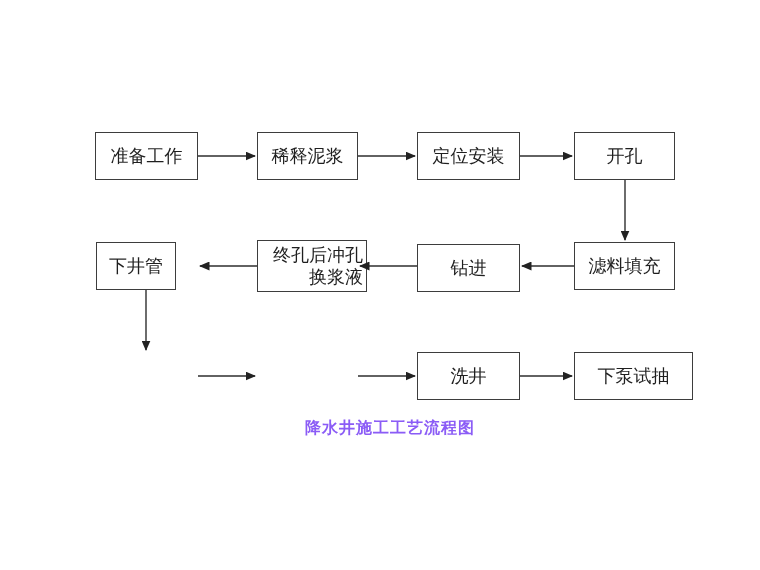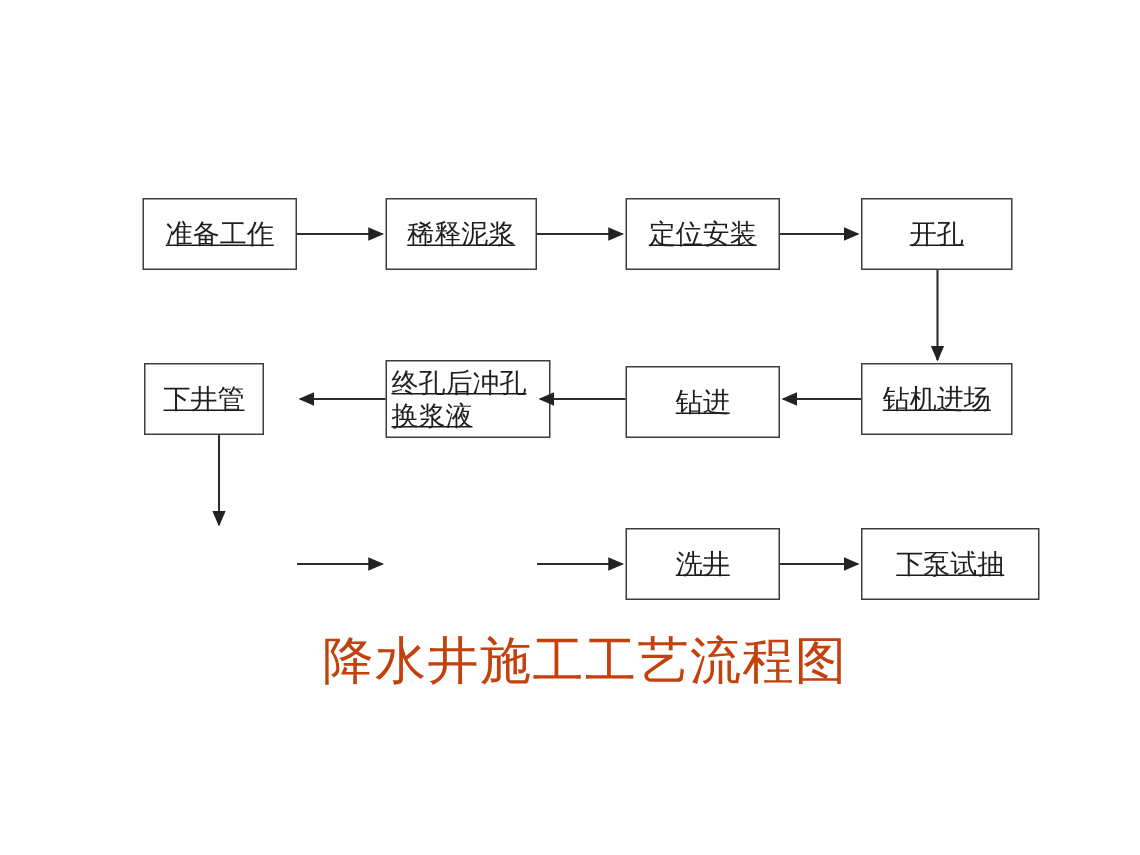--- a/index.html
+++ b/index.html
@@ -15,8 +15,7 @@
     background: #ffffff;
     display: flex; align-items: center; justify-content: center;
     box-sizing: border-box;
-    text-align: left;
-    text-decoration: underline;
+    text-align: right;
   }
   .node-label {
     font-size: 18px;

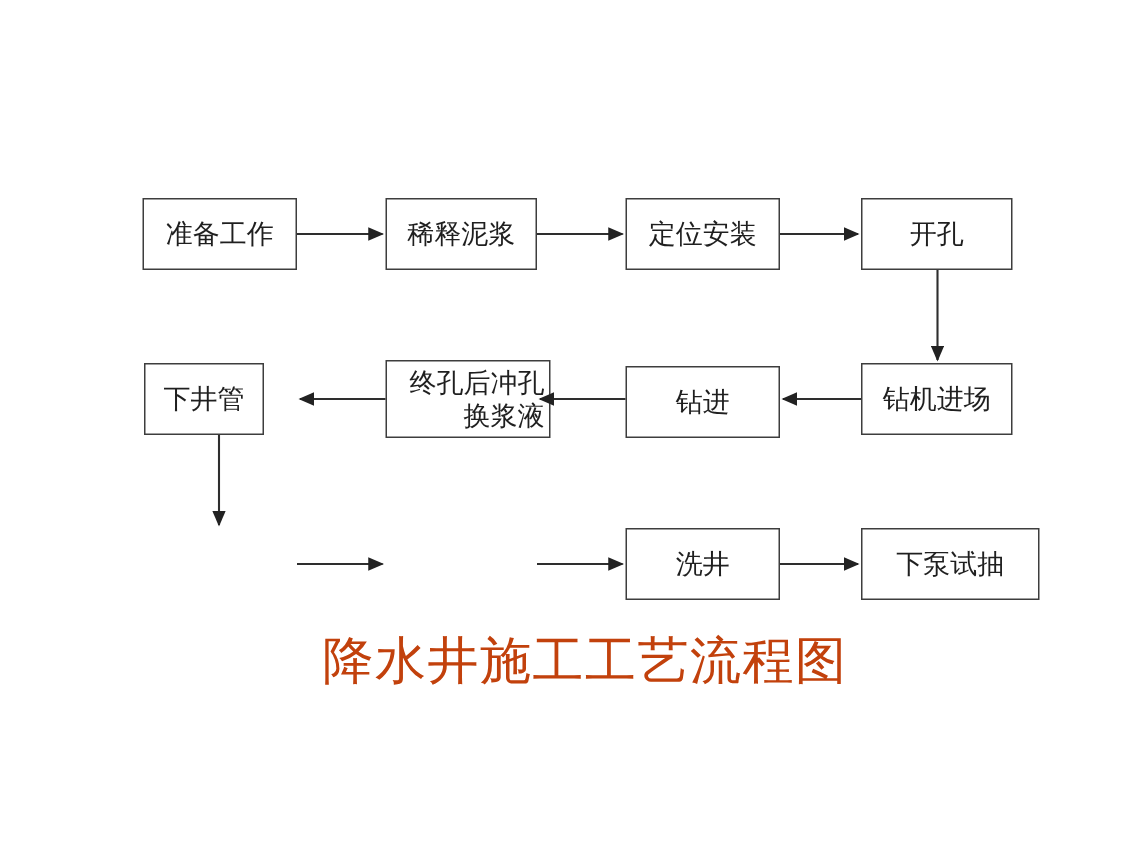--- a/index.html
+++ b/index.html
@@ -52,7 +52,7 @@
   </div>
 
   <div class="node" style="left:574px;top:242px;width:101px;height:48px">
-    <span class="node-label">钻机进场</span>
+    <span class="node-label">滤料填充</span>
   </div>
   <div class="node" style="left:417px;top:244px;width:103px;height:48px">
     <span class="node-label">钻进</span>

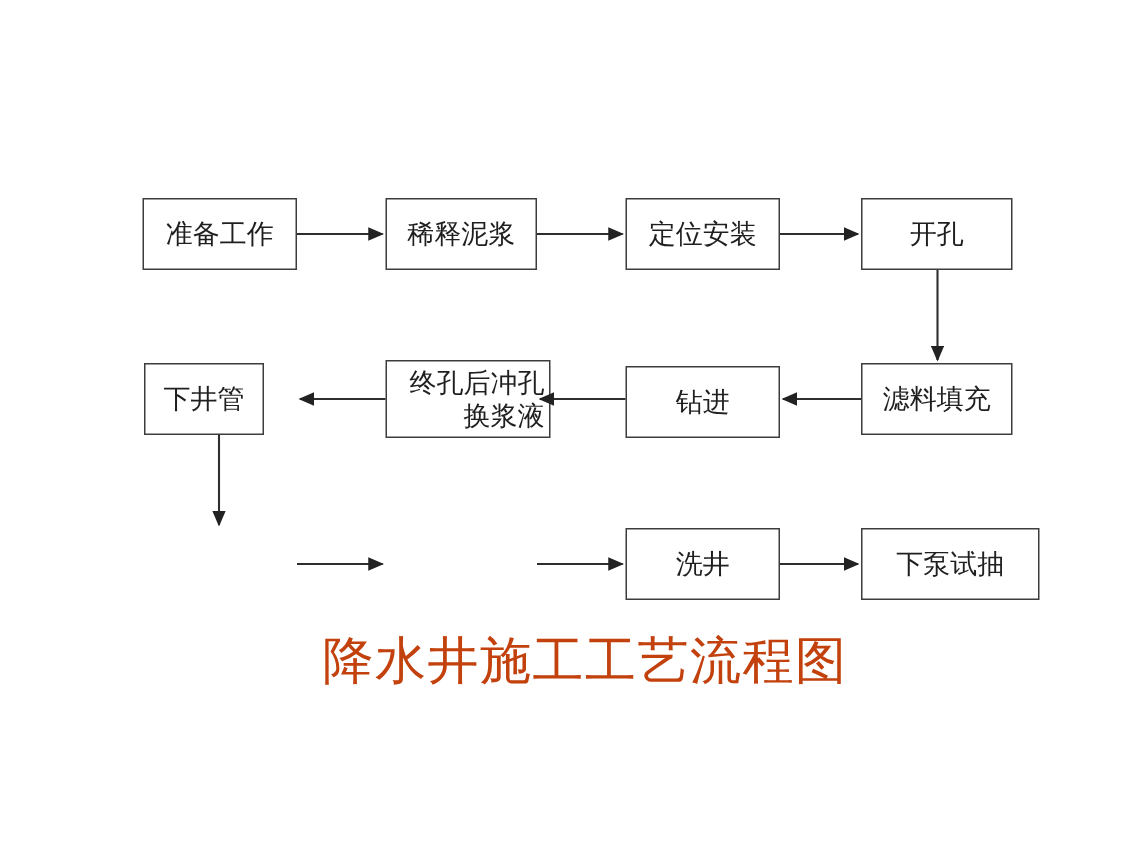--- a/index.html
+++ b/index.html
@@ -29,8 +29,8 @@
   .flow-title {
     position: absolute; left: 20px; top: 418px; width: 740px; height: 36px;
     text-align: center;
-    font-size: 34px; font-weight: normal; letter-spacing: 1px;
-    color: #c2410c;
+    font-size: 16px; font-weight: bold; letter-spacing: 1px;
+    color: #8b5cf6;
   }
 </style>
 </head>

